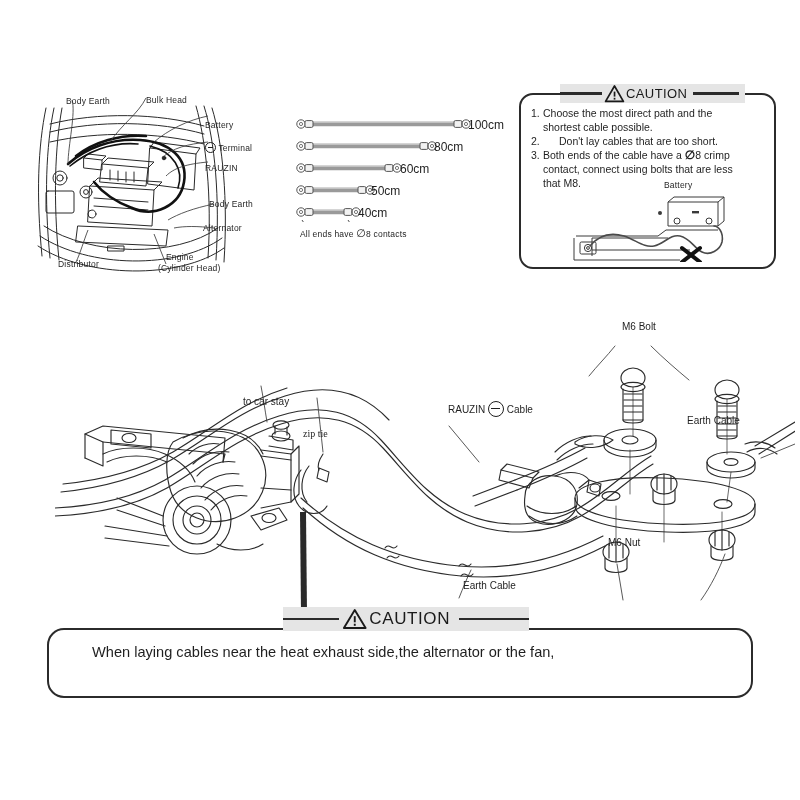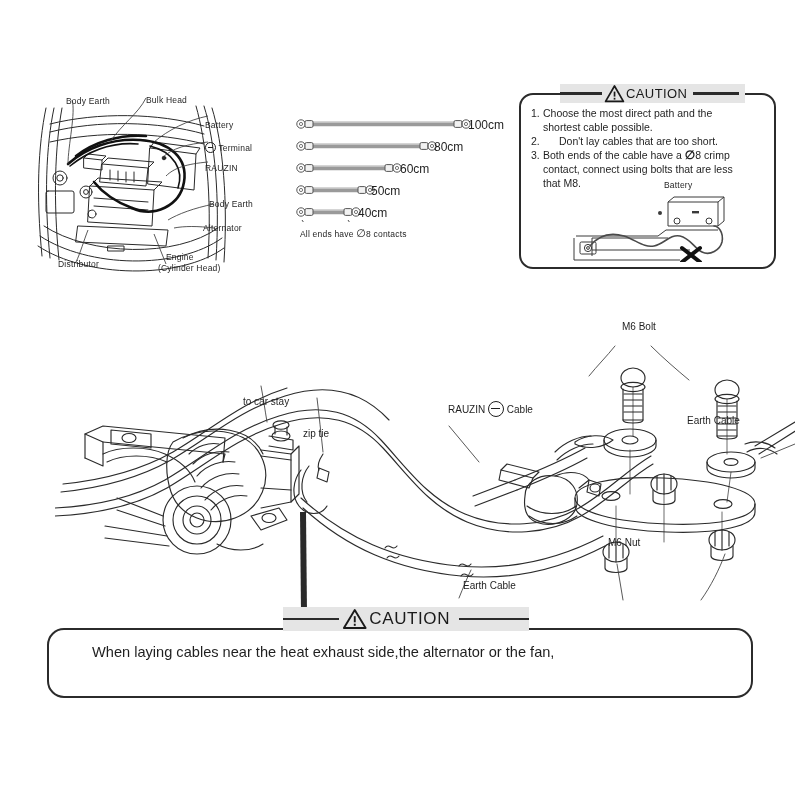--- a/index.html
+++ b/index.html
@@ -402,7 +402,7 @@
 </svg>
 
 <div class="lbl lbl-lg" style="left:243px;top:396px;">to car stay</div>
-<div class="lbl lbl-lg" style="left:303px;top:428px;">zip tie</div>
+<div class="lbl lbl-lg" style="left:303px;top:428px;font-family:Liberation Serif, serif;">zip tie</div>
 
 <div class="lbl lbl-lg" style="left:448px;top:402px;">
   <span>RAUZIN</span>

